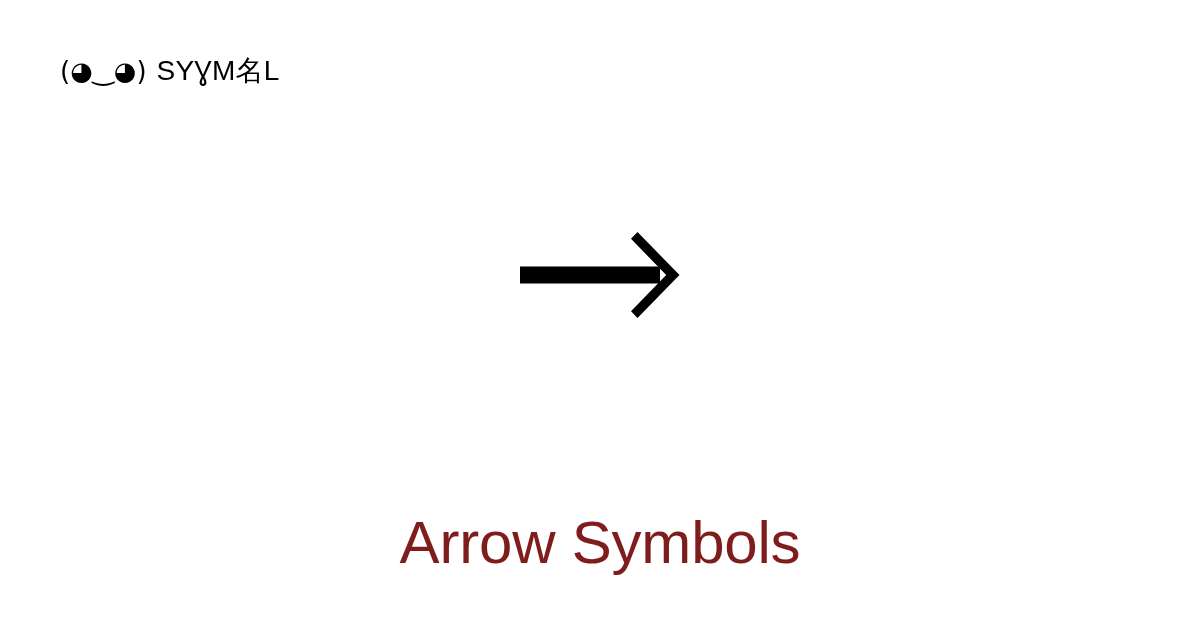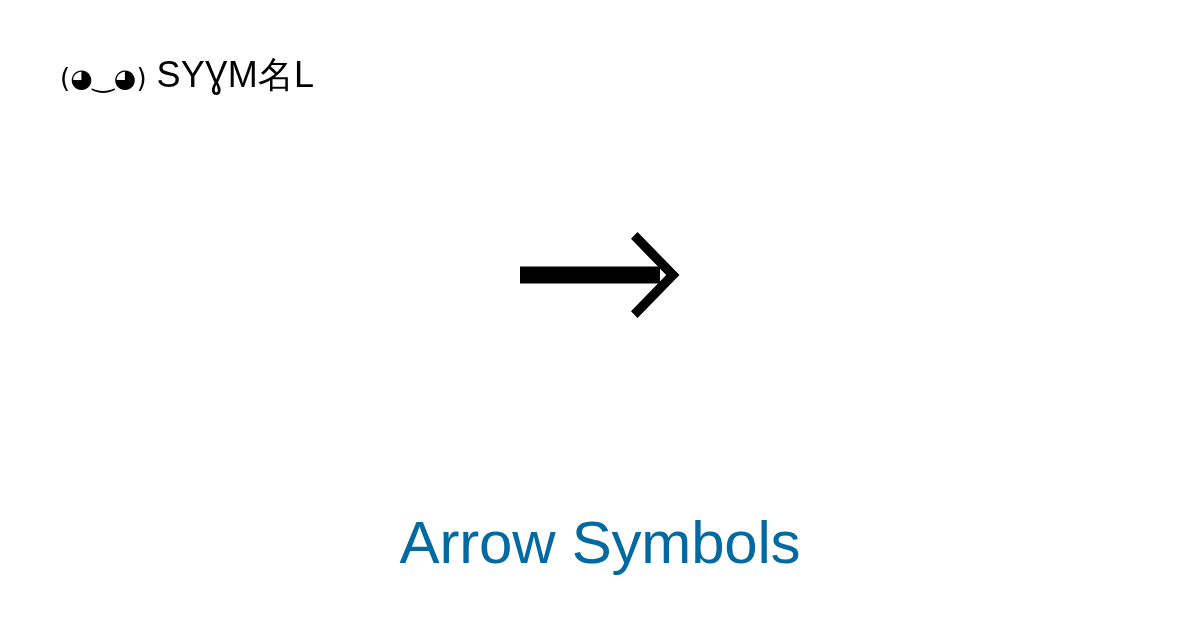--- a/index.html
+++ b/index.html
@@ -43,7 +43,7 @@
   }
   .brand-word {
     font-family: "Liberation Sans", sans-serif;
-    font-size: 36px;
+    font-size: 28px;
     letter-spacing: 0.2px;
     color: #000000;
     margin-left: 10px;

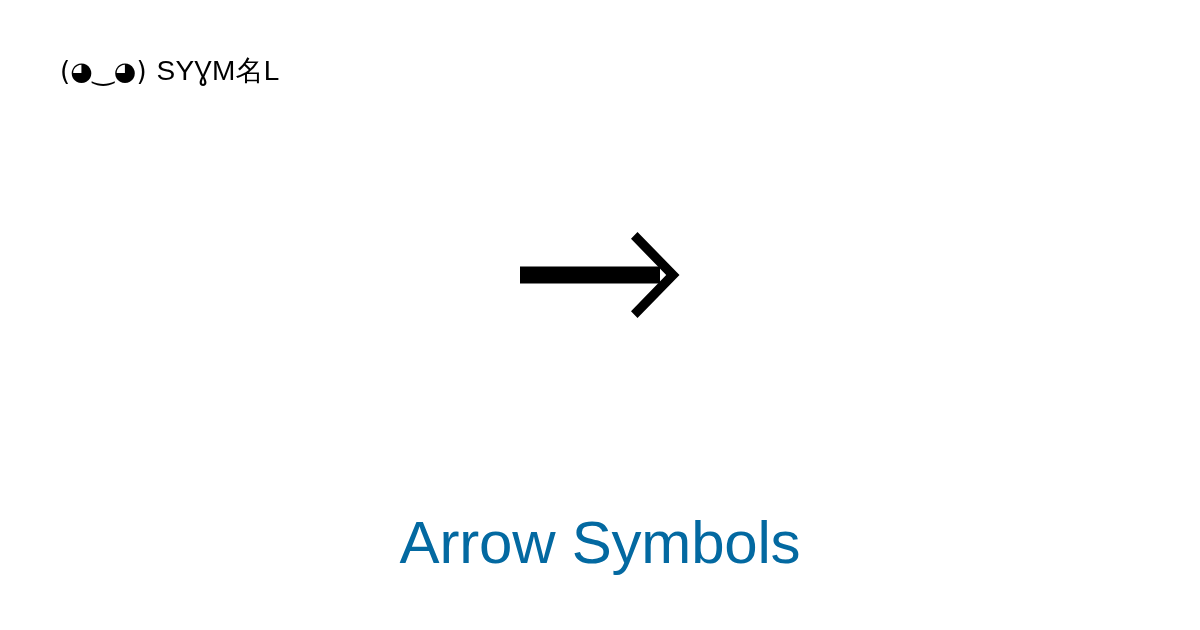--- a/index.html
+++ b/index.html
@@ -79,7 +79,7 @@
     font-weight: 400;
     line-height: 1.15;
     letter-spacing: -0.2px;
-    color: #0369a1;
+    color: #7f1d1d;
   }
 </style>
 </head>

